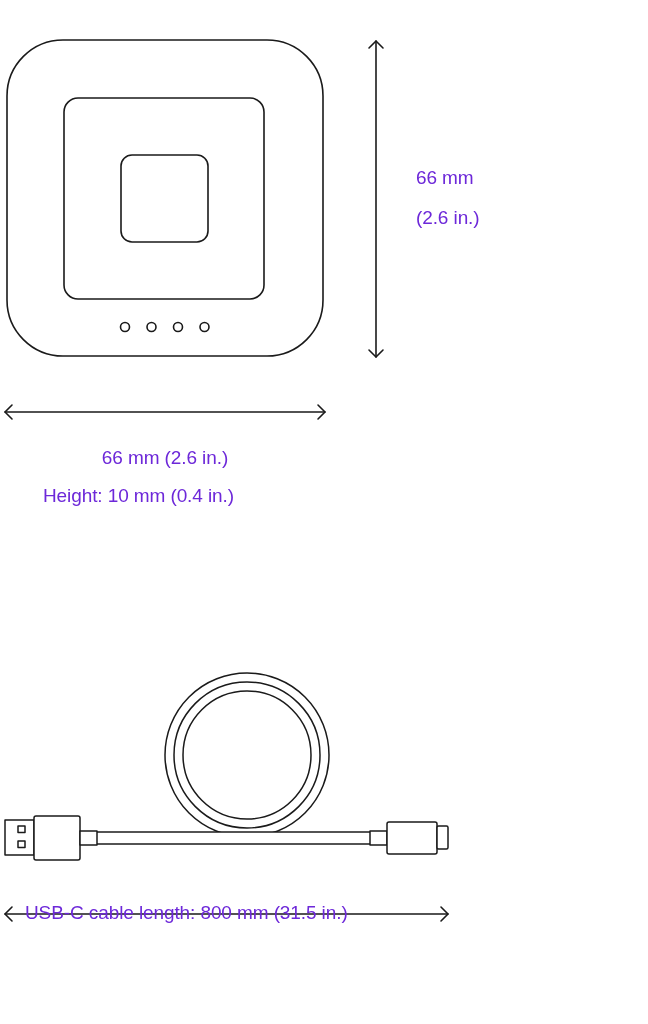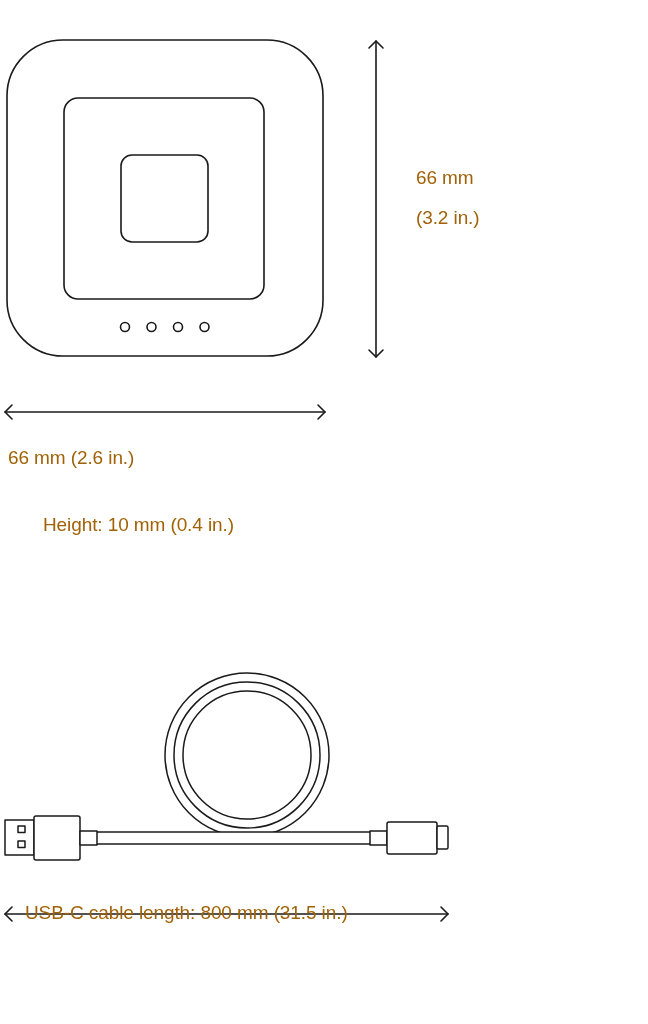--- a/index.html
+++ b/index.html
@@ -24,7 +24,7 @@
       position: absolute;
       font-size: 19px;
       line-height: 24px;
-      color: #a16207;
+      color: #6d28d9;
       white-space: nowrap;
       letter-spacing: -0.1px;
     }

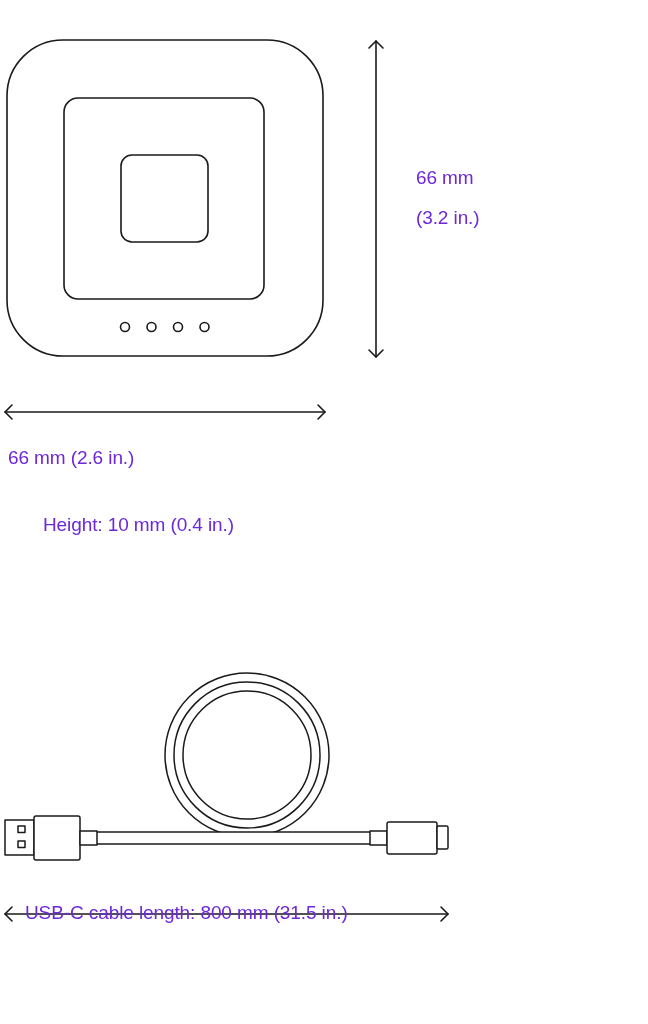--- a/index.html
+++ b/index.html
@@ -102,7 +102,7 @@
 </svg>
 
 <div class="label lbl-v1">66 mm</div>
-<div class="label lbl-v2">(3.2 in.)</div>
+<div class="label lbl-v2">(2.6 in.)</div>
 <div class="label lbl-w">66 mm (2.6 in.)</div>
 <div class="label lbl-h">Height: 10 mm (0.4 in.)</div>
 <div class="label lbl-c">USB-C cable length: 800 mm (31.5 in.)</div>

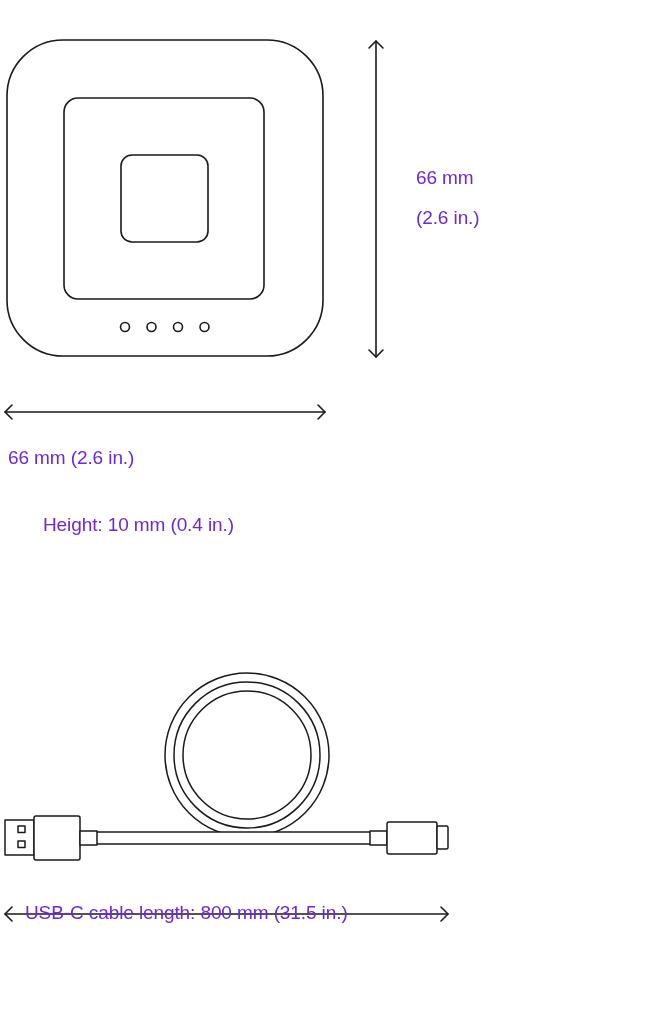--- a/index.html
+++ b/index.html
@@ -30,7 +30,7 @@
     }
     .lbl-v1 { left: 416px; top: 166px; }
     .lbl-v2 { left: 416px; top: 206px; }
-    .lbl-w  { left: 8px; width: 330px; top: 446px; }
+    .lbl-w  { left: 0; width: 330px; text-align: center; top: 446px; }
     .lbl-h  { left: 43px; top: 513px; }
     .lbl-c  { left: 25px; top: 901px; }
   </style>

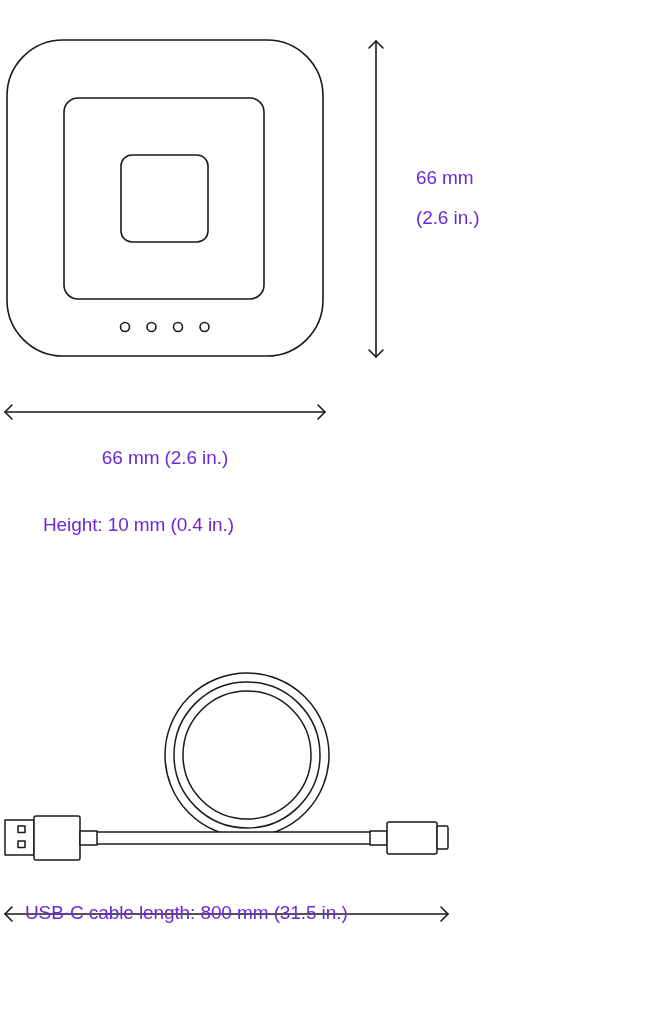--- a/index.html
+++ b/index.html
@@ -31,7 +31,7 @@
     .lbl-v1 { left: 416px; top: 166px; }
     .lbl-v2 { left: 416px; top: 206px; }
     .lbl-w  { left: 0; width: 330px; text-align: center; top: 446px; }
-    .lbl-h  { left: 43px; top: 513px; }
+    .lbl-h  { left: 43px; top: 484px; }
     .lbl-c  { left: 25px; top: 901px; }
   </style>
 </head>

